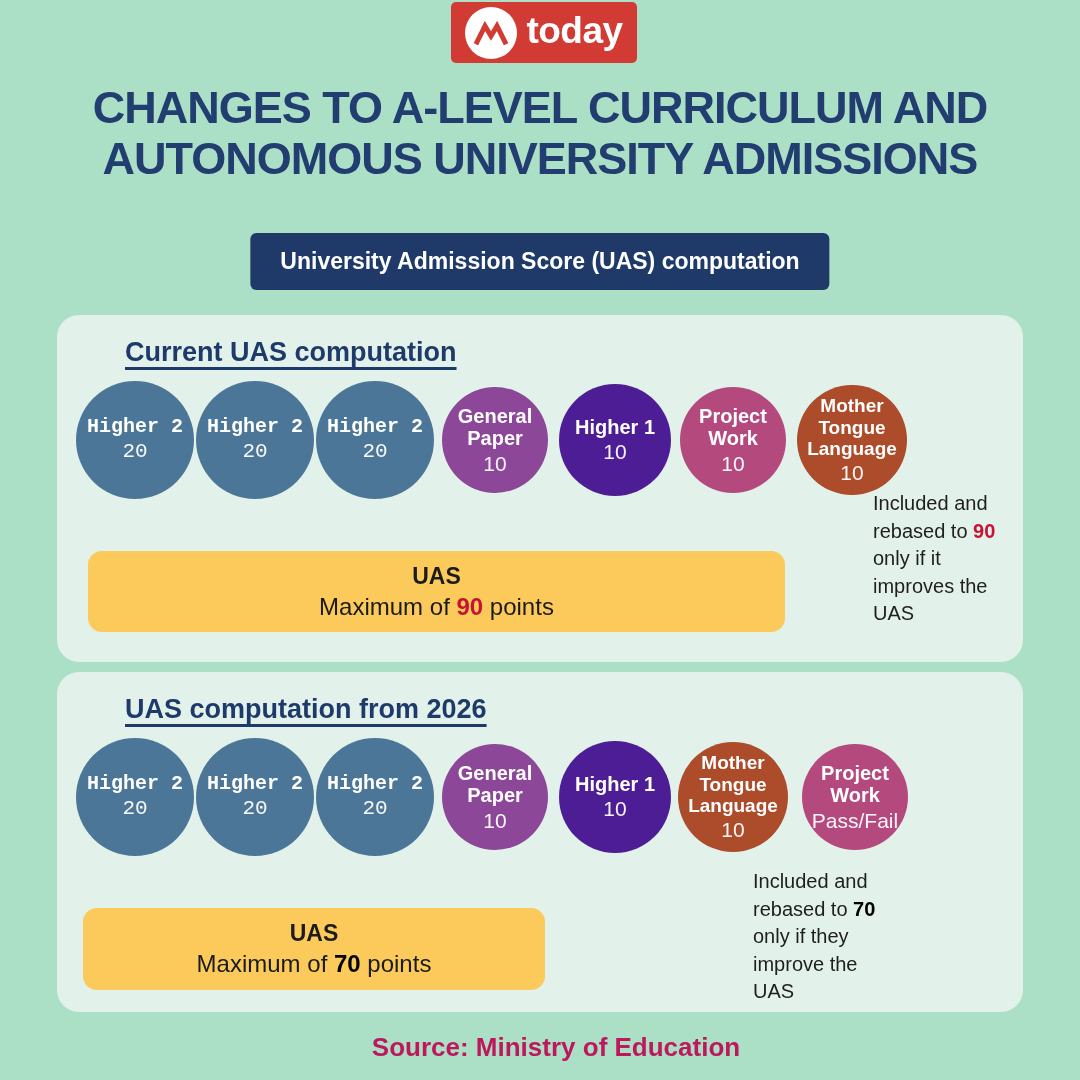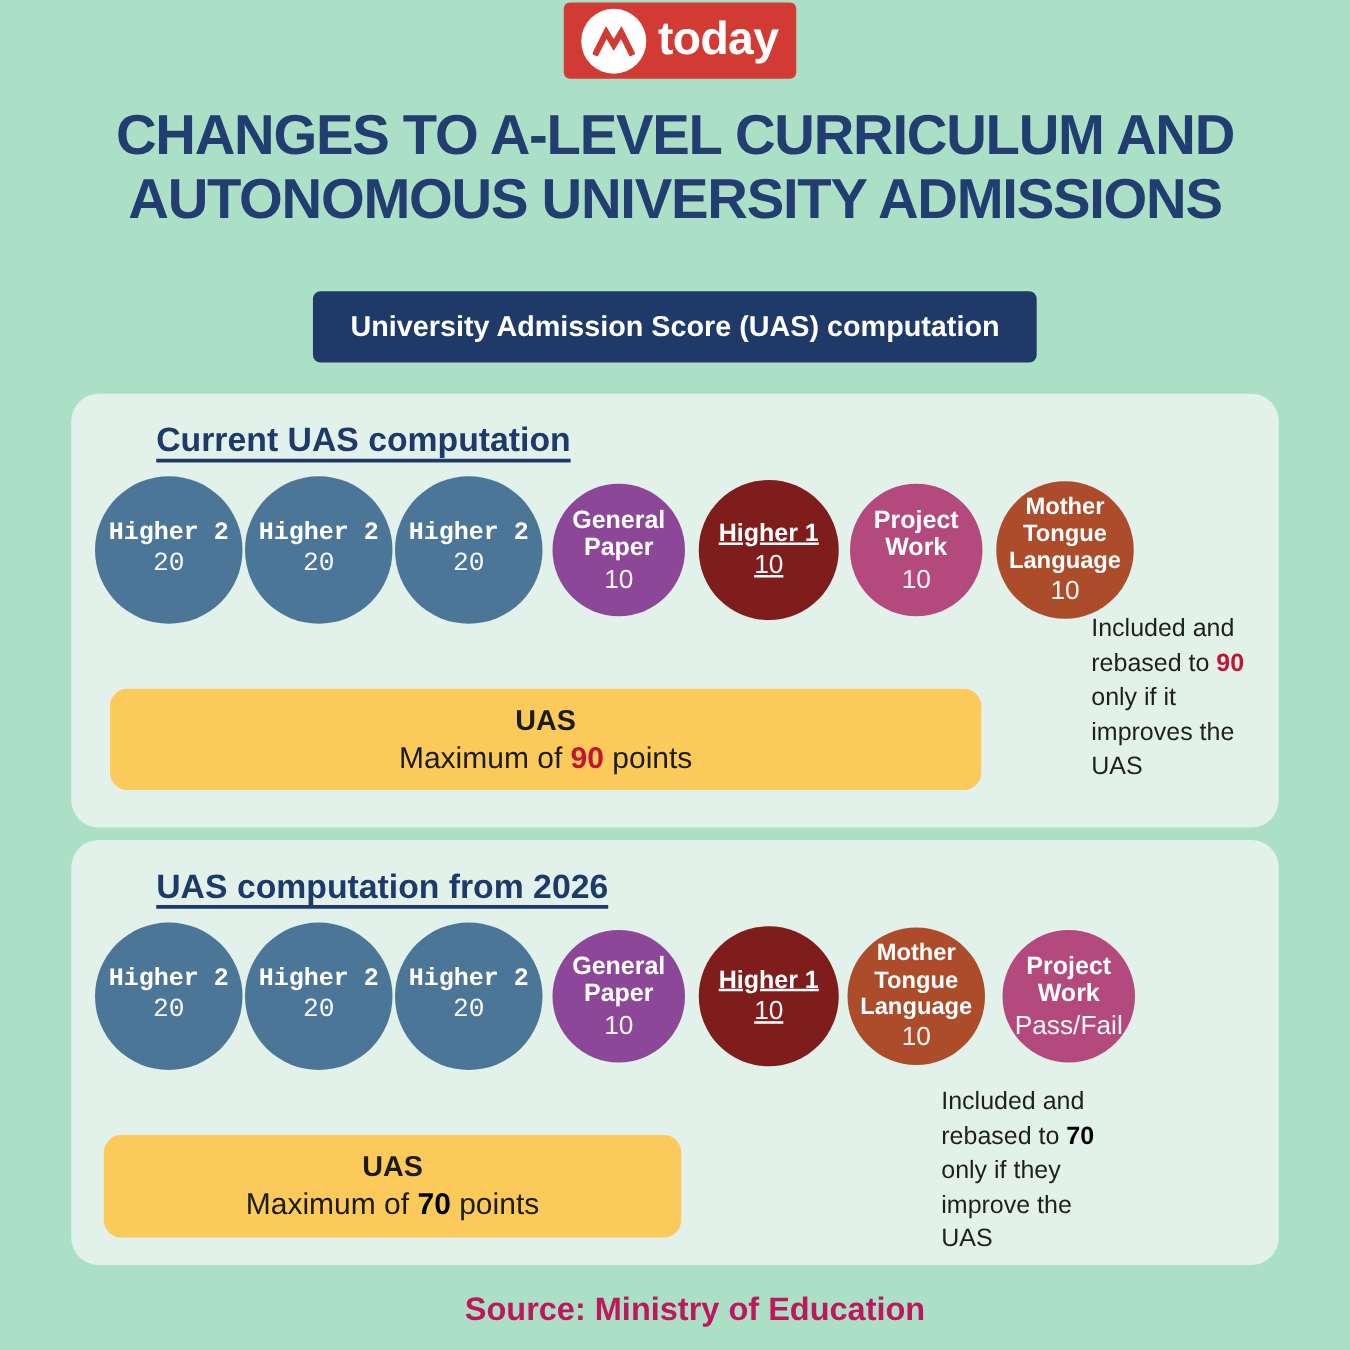--- a/index.html
+++ b/index.html
@@ -55,7 +55,7 @@
   .circle.small .c-label{font-size:19px;}
   .c-slate{background:#4c7697;font-family:Liberation Mono, monospace;}
   .c-purple{background:#8c4798;}
-  .c-blue{background:#7f1d1d;text-decoration:underline;}
+  .c-blue{background:#4c1d95;}
   .c-magenta{background:#b4497e;}
   .c-rust{background:#ac4c2b;}
   

